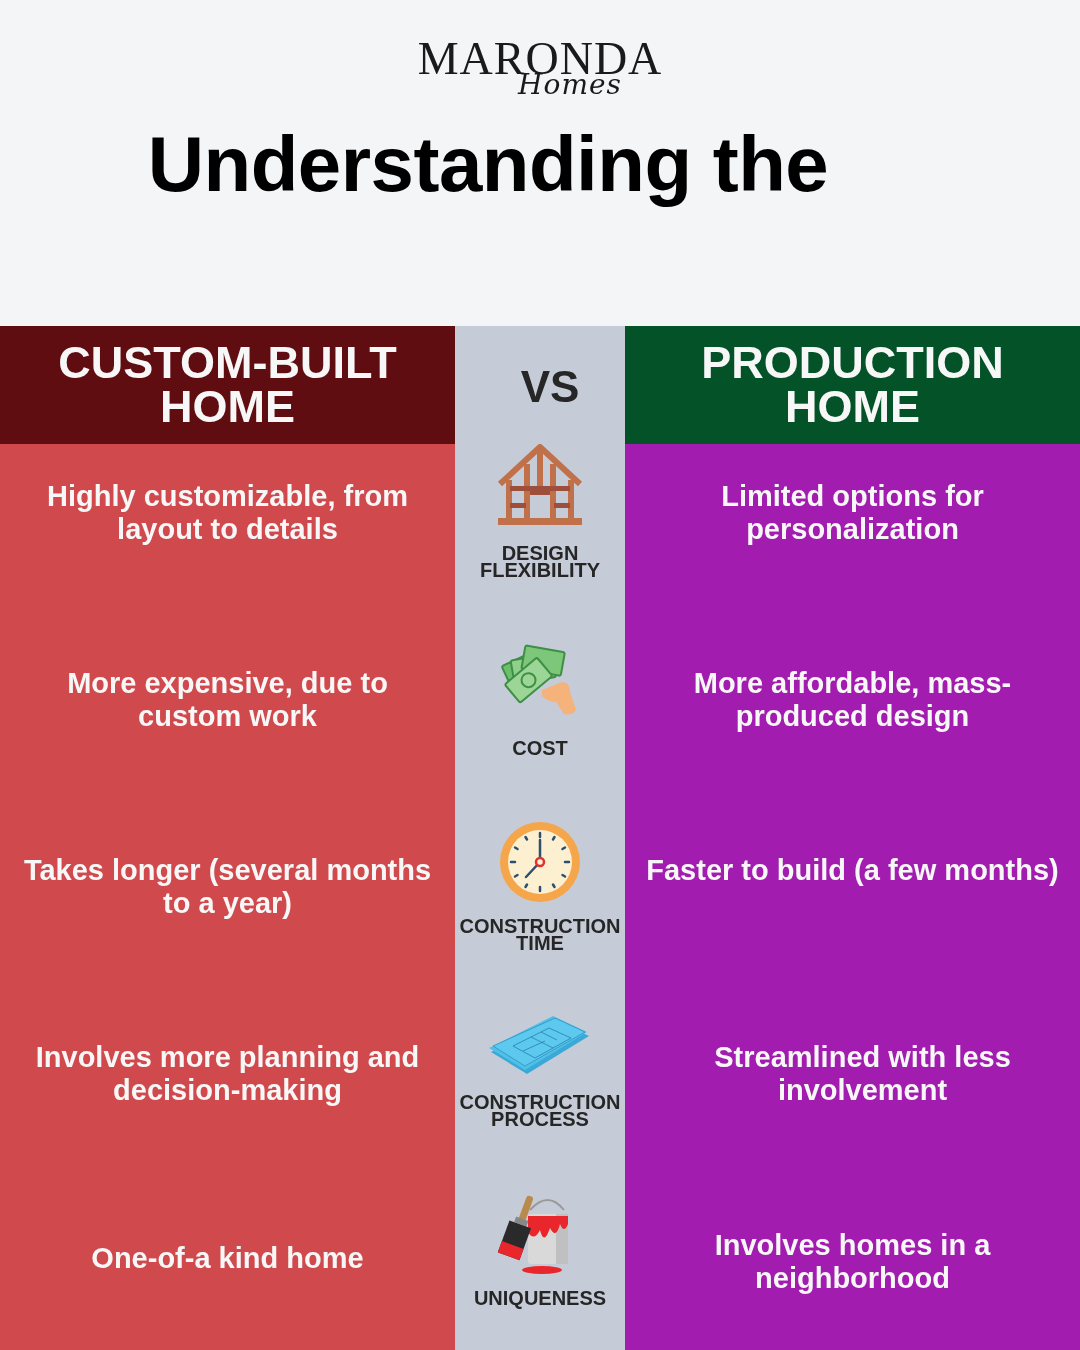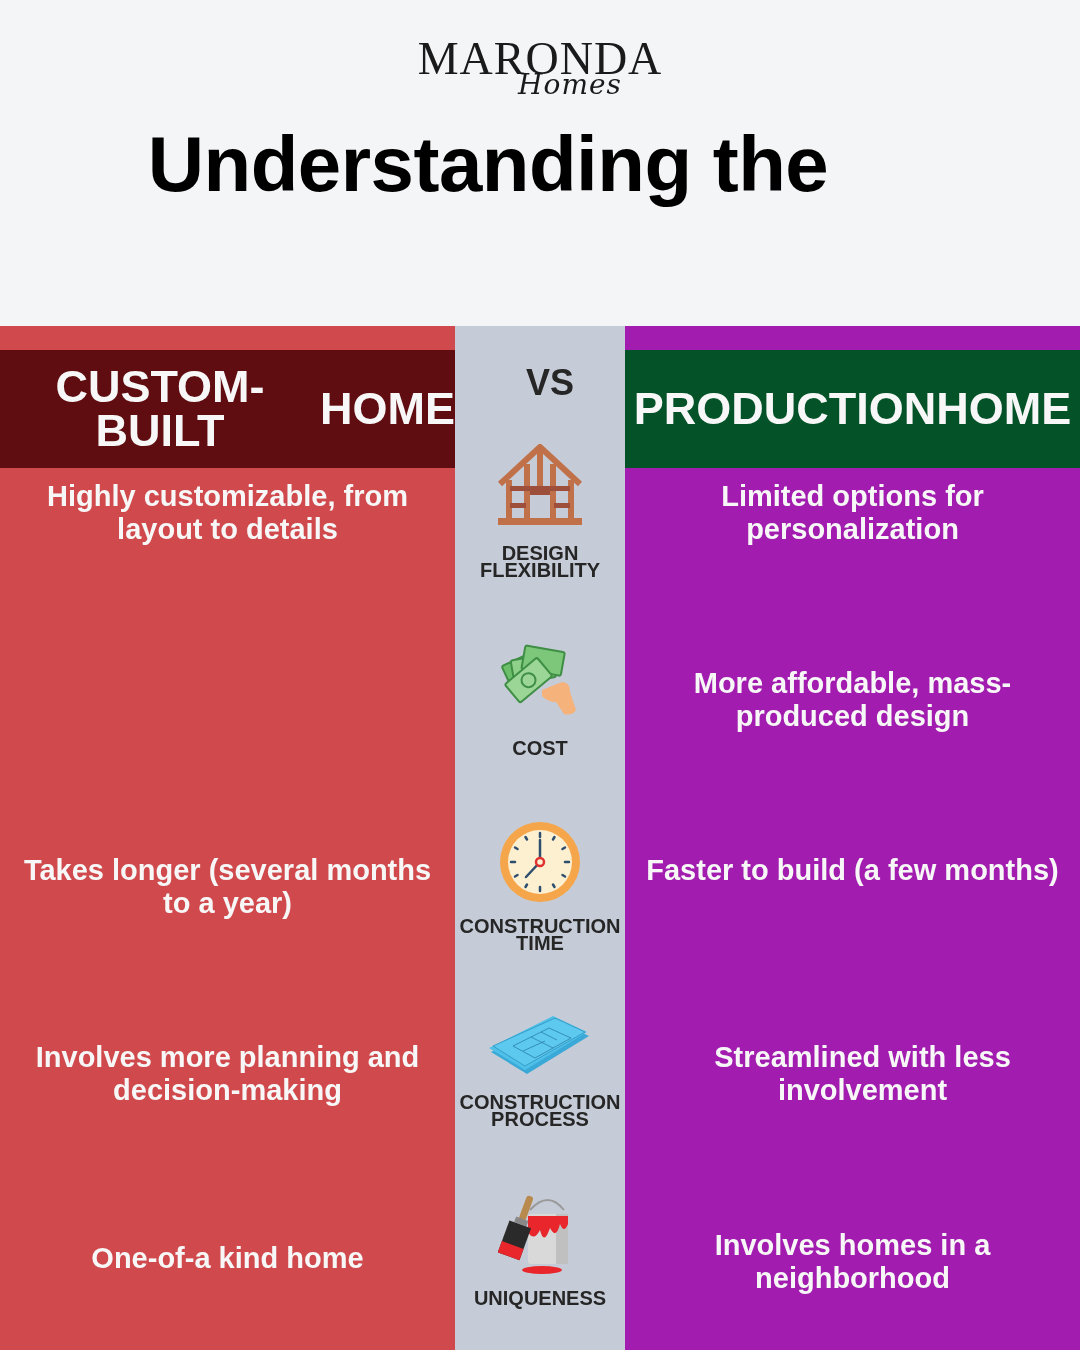--- a/index.html
+++ b/index.html
@@ -19,7 +19,7 @@
   .head-left, .head-right {
     position: absolute; top: 0; left: 0; width: 455px; height: 118px;
     color: #f7f7f7; font-weight: bold; font-size: 45px; line-height: 44px; text-align: center;
-    display: flex; align-items: center; justify-content: center; flex-direction: row; margin-top: 24px;
+    display: flex; align-items: center; justify-content: center; flex-direction: column;
   }
   .head-left { background: #600d11; }
   .head-right { background: #035228; }

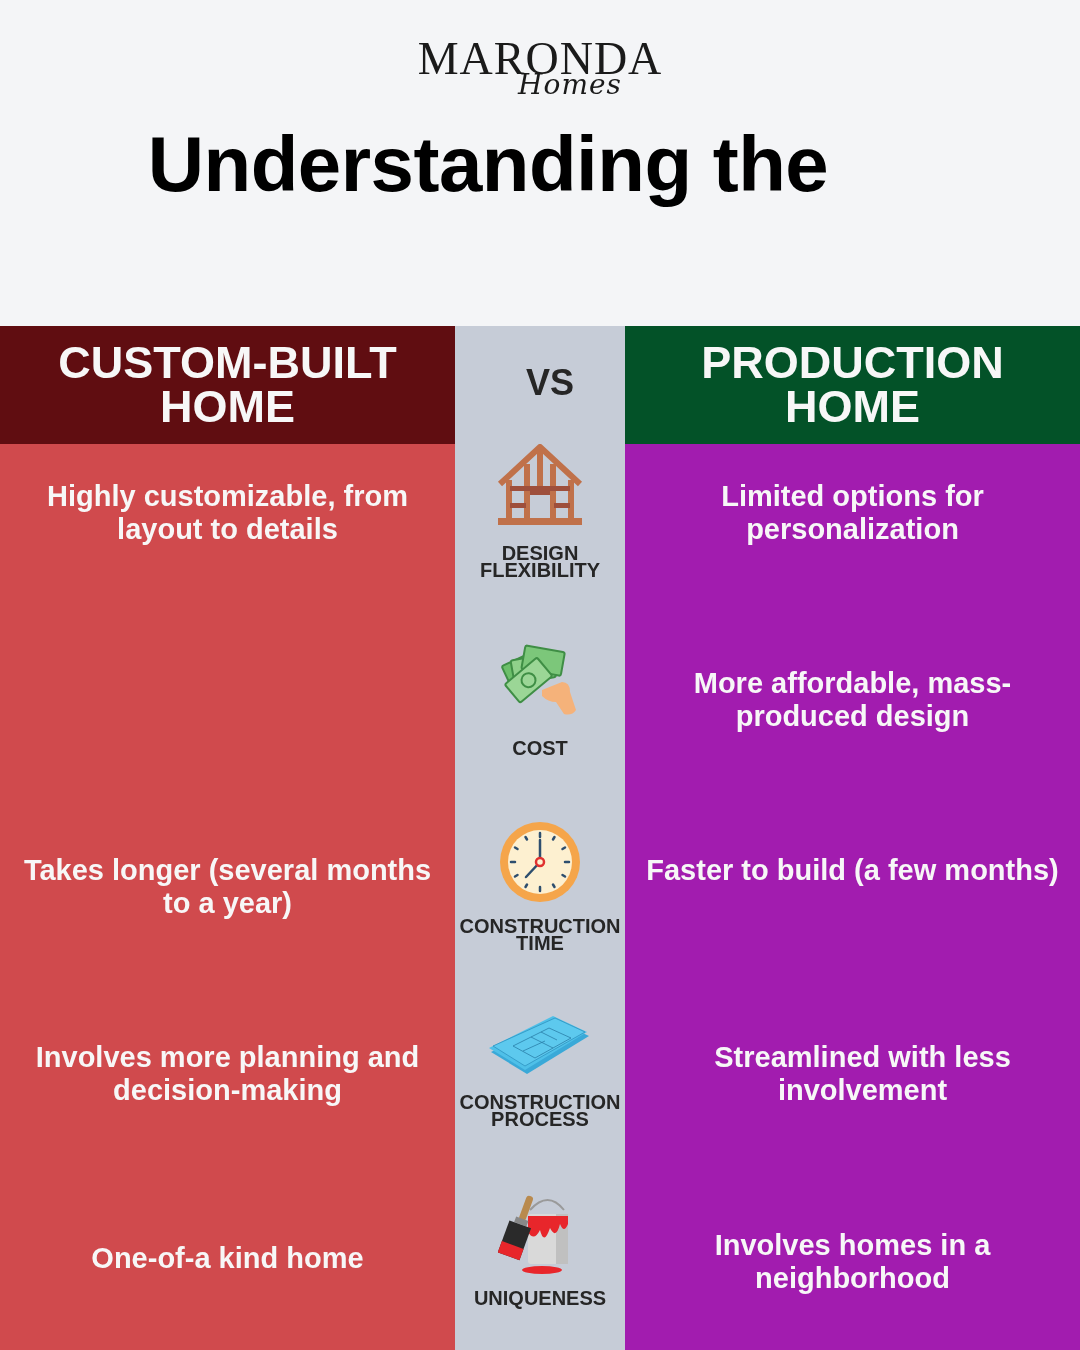--- a/index.html
+++ b/index.html
@@ -23,7 +23,7 @@
   }
   .head-left { background: #600d11; }
   .head-right { background: #035228; }
-  .vs { position: absolute; top: 36px; left: 0; width: 190px; text-align: center; font-weight: bold; font-size: 36px; color: #262626; }
+  .vs { position: absolute; top: 36px; left: 0; width: 190px; text-align: center; font-weight: bold; font-size: 44px; color: #262626; }
 
   .cell {
     position: absolute; left: 0; width: 455px; text-align: center; color: #f7f7f7;

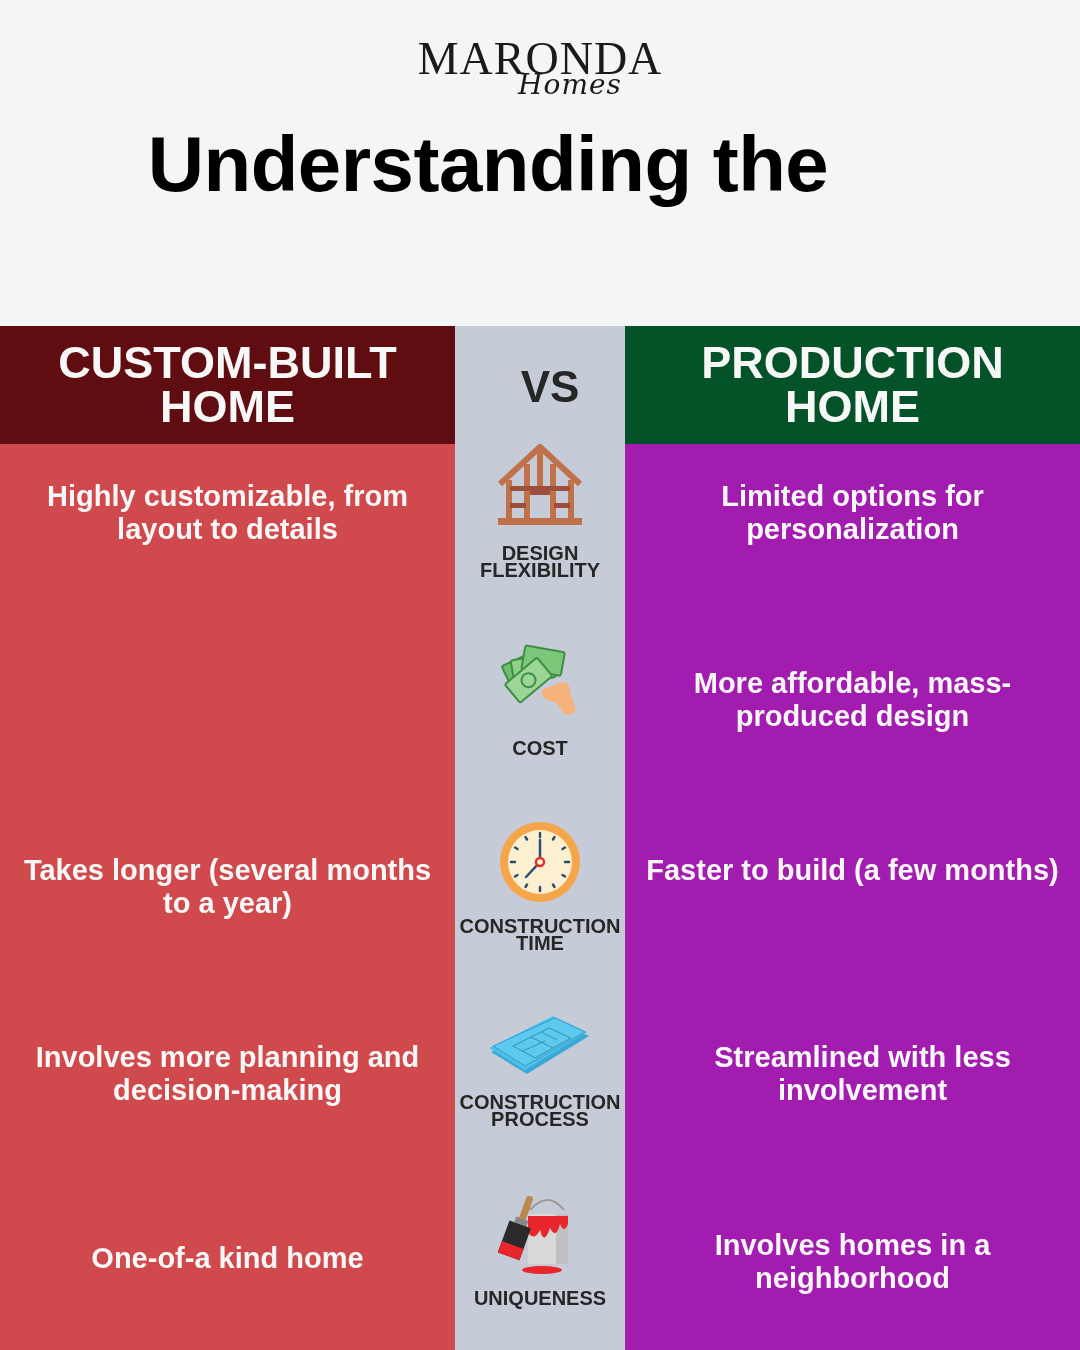--- a/index.html
+++ b/index.html
@@ -54,6 +54,7 @@
     <div>HOME</div>
   </div>
   <div class="cell" style="top:146px;">Highly customizable, from layout to details</div>
+  <div class="cell" style="top:333px;">More expensive, due to custom work</div>
   <div class="cell" style="top:520px;">Takes longer (several months to a year)</div>
   <div class="cell" style="top:707px;">Involves more planning and decision-making</div>
   <div class="cell" style="top:908px;">One-of-a kind home</div>

